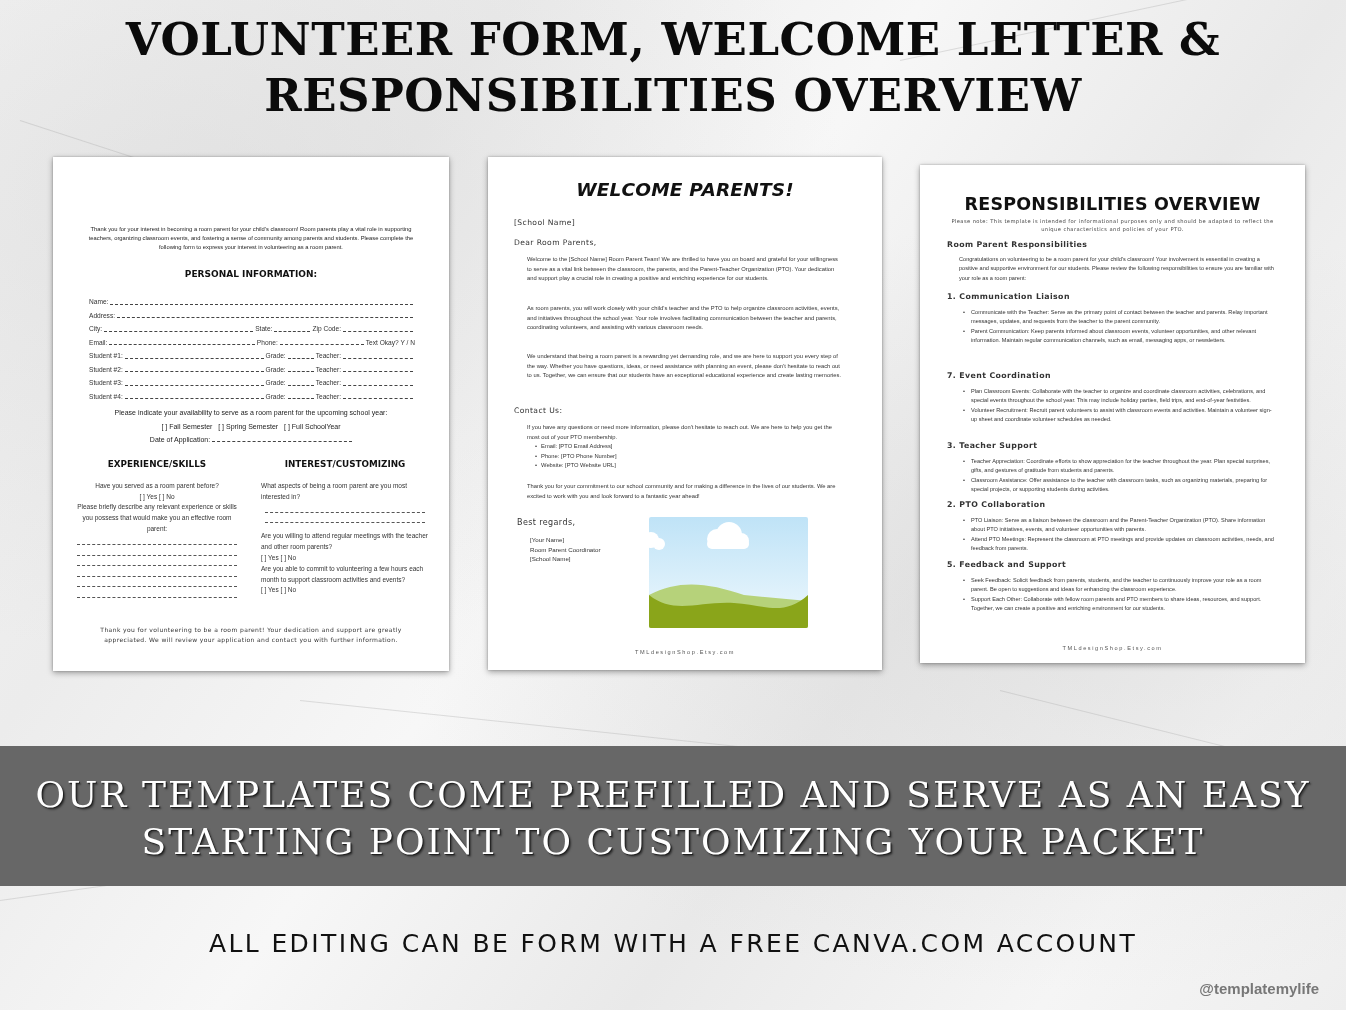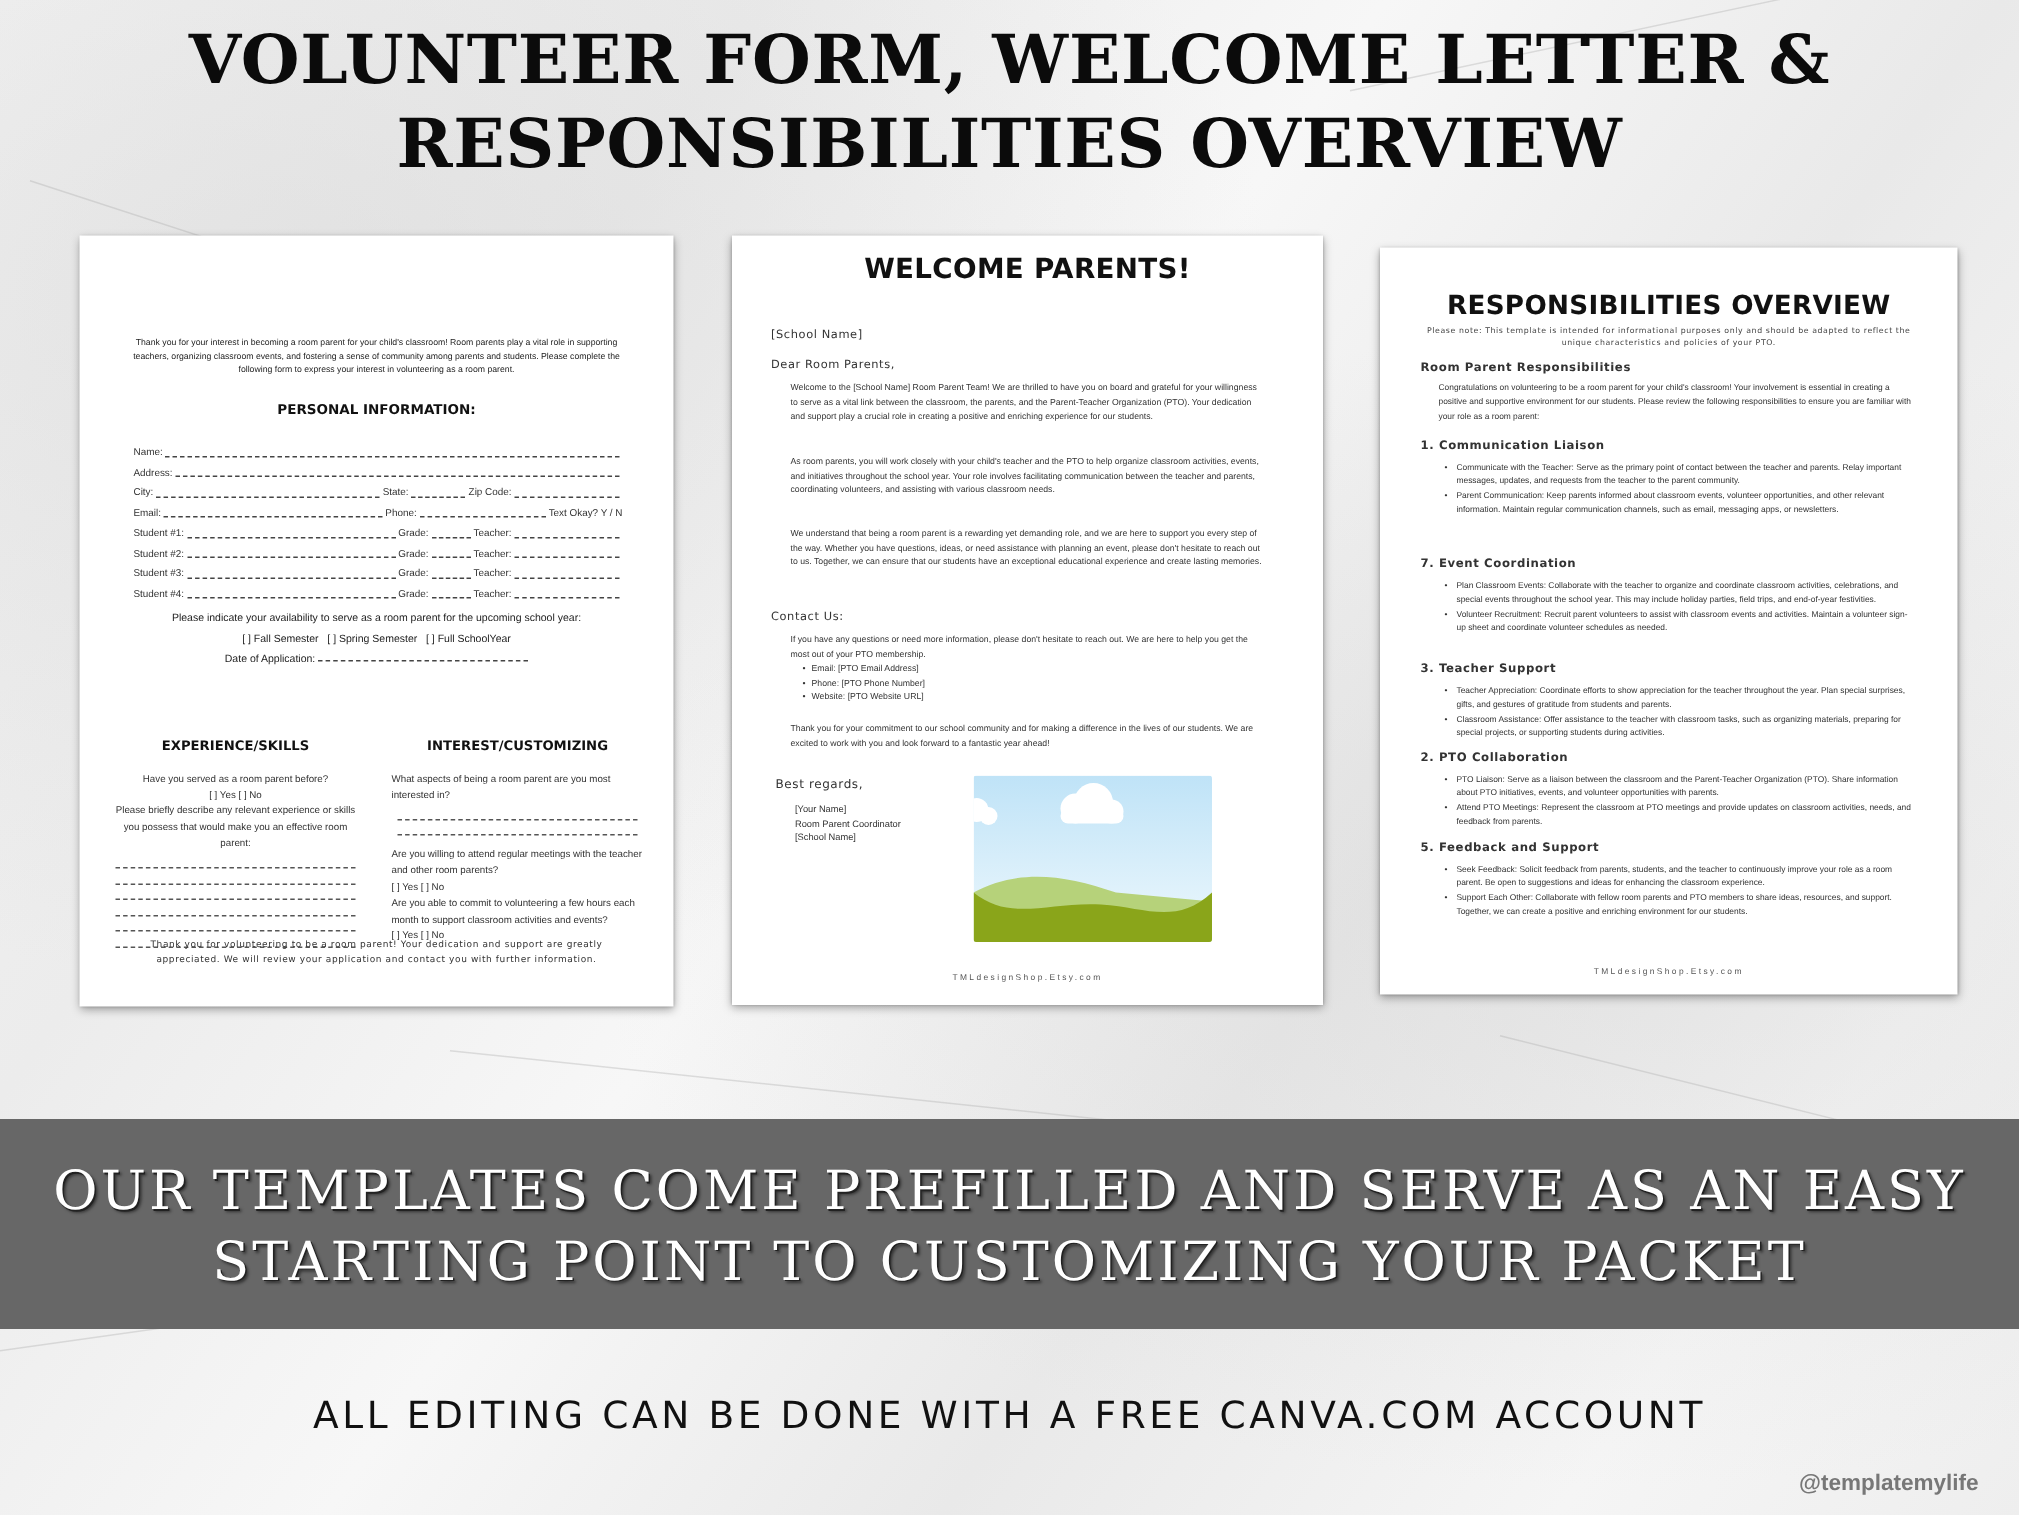--- a/index.html
+++ b/index.html
@@ -50,7 +50,7 @@
   .p1 .thanks { position: absolute; top: 468px; left: 30px; width: 336px; text-align: center; font-size: 6px; line-height: 10px; }
 
   
-  .p2 .ptitle { position: absolute; top: 12px; left: 0; width: 100%; font-size: 18.5px; }
+  .p2 .ptitle { position: absolute; top: 22px; left: 0; width: 100%; font-size: 18.5px; font-style: italic; }
   .p2 .school { position: absolute; top: 61px; left: 26px; font-size: 7.6px; }
   .p2 .dear { position: absolute; top: 81px; left: 26px; font-size: 7.6px; }
   .p2 .body { position: absolute; left: 39px; width: 316px; font-size: 5.8px; line-height: 9.6px; color: #333; }

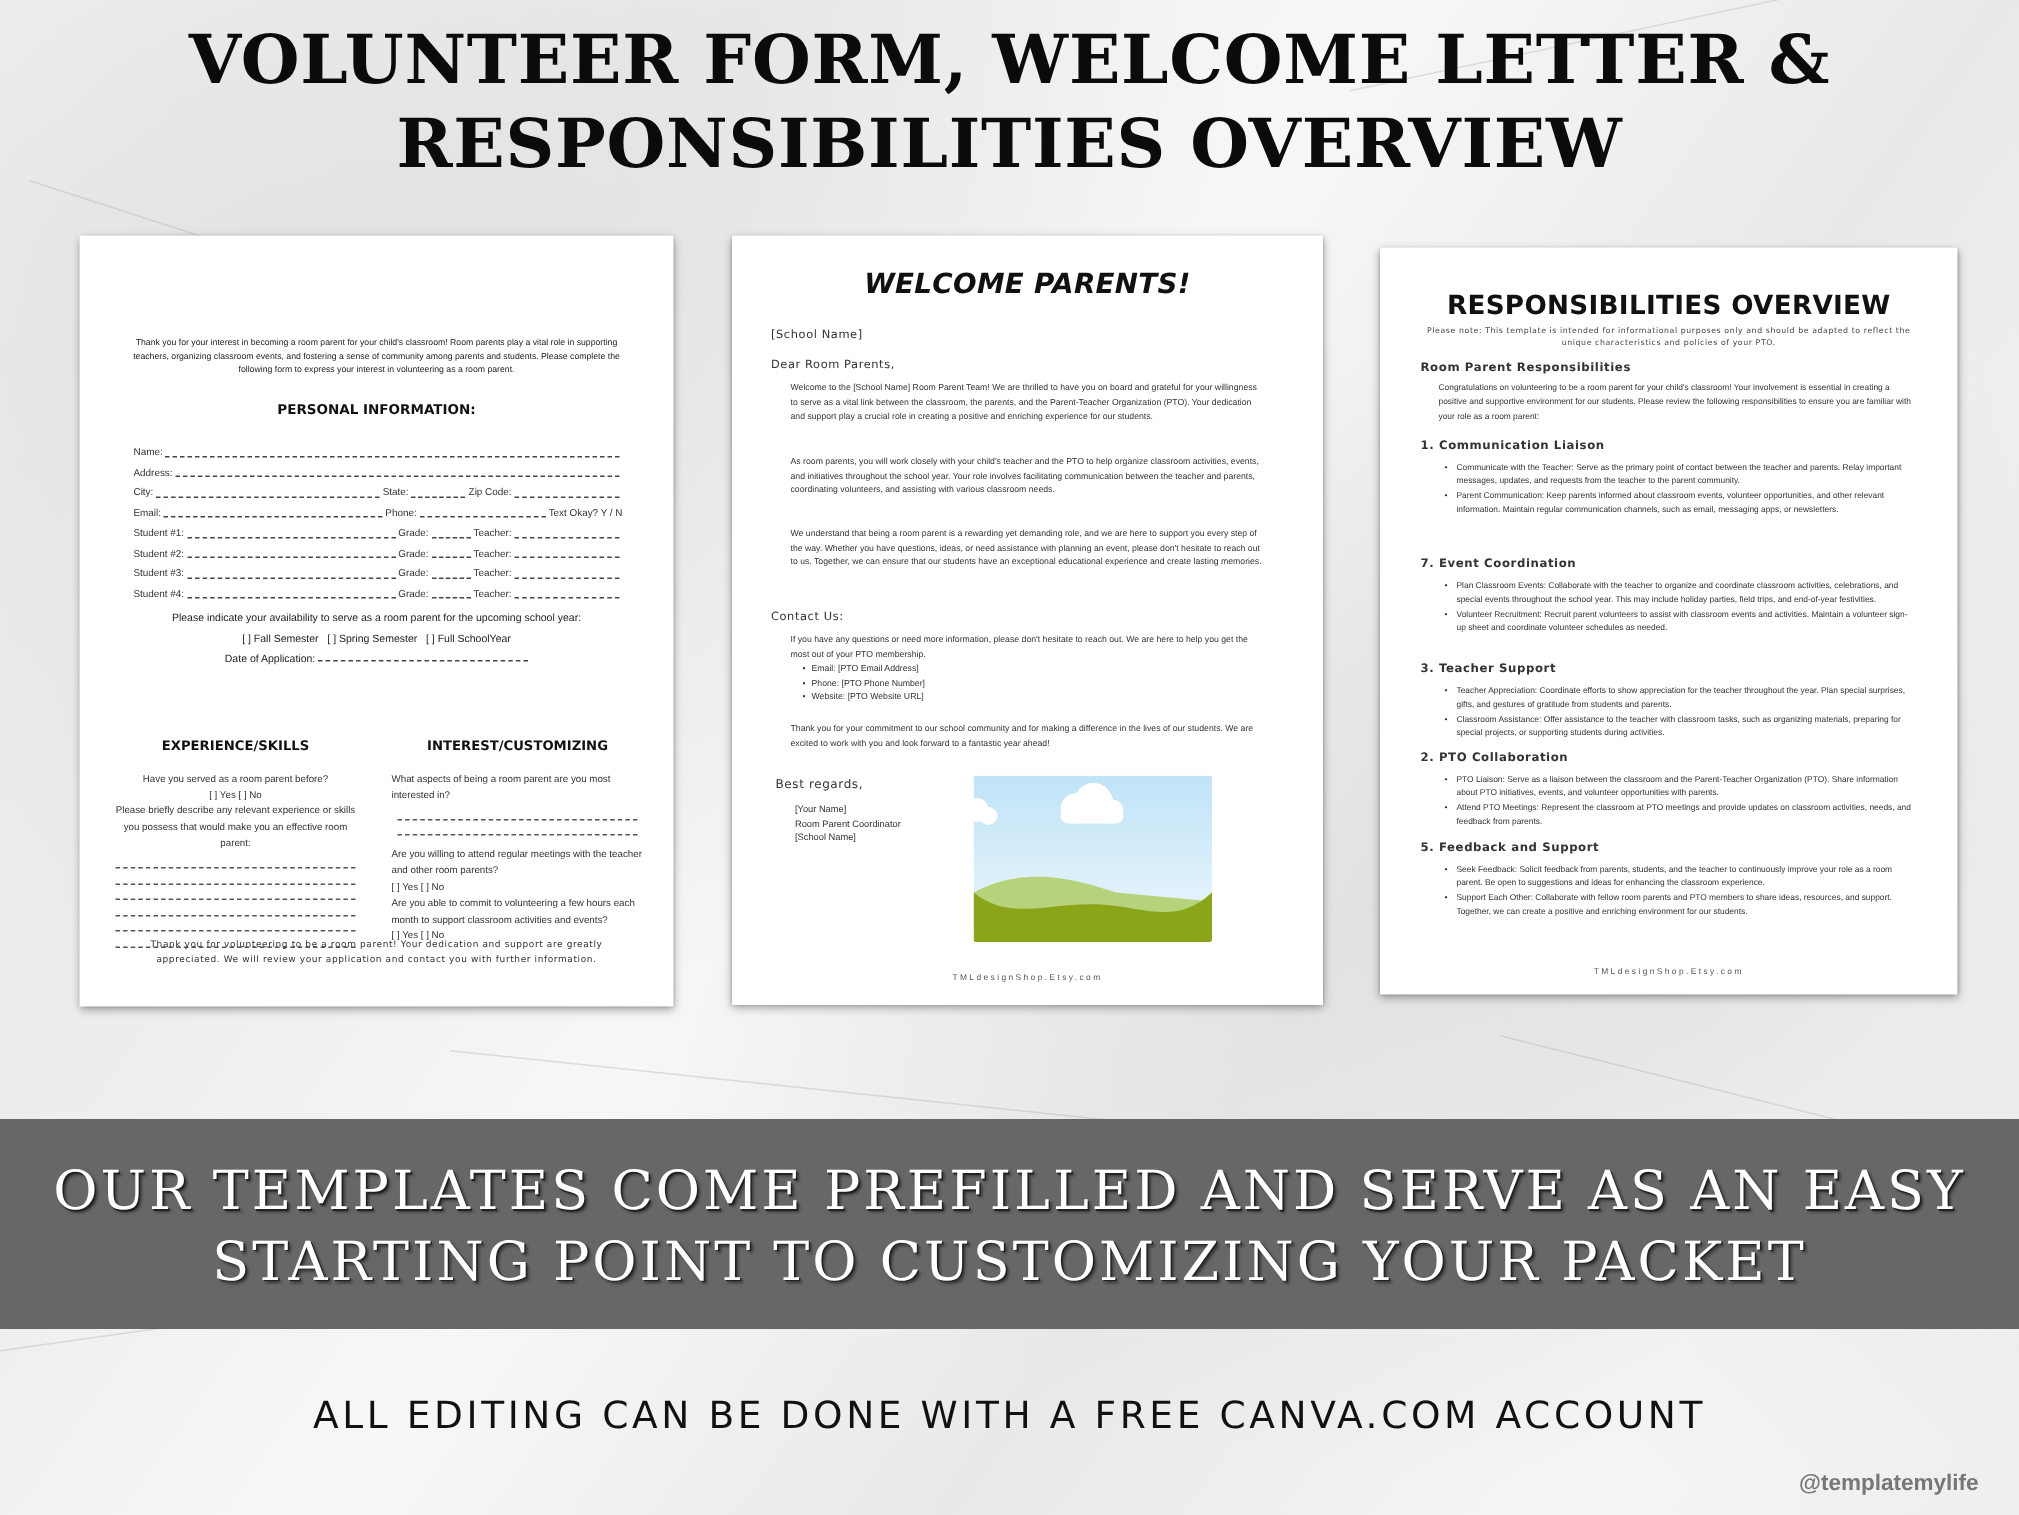--- a/index.html
+++ b/index.html
@@ -43,7 +43,7 @@
   .field-row .line.fixed { flex: none; }
   .p1 .avail { position: absolute; top: 249px; left: 20px; width: 356px; text-align: center; font-size: 7px; line-height: 13.5px; color: #222; }
   .cols { position: absolute; top: 302px; left: 20px; width: 356px; display: flex; justify-content: space-between; }
-  .col { width: 168px; font-size: 6.5px; line-height: 10.8px; color: #333; margin-top: 34px; }
+  .col { width: 168px; font-size: 6.5px; line-height: 10.8px; color: #333; }
   .col.left { text-align: center; }
   .col .hd { font-family: "DejaVu Sans", sans-serif; font-weight: bold; font-size: 8.8px; color: #111; text-align: center; margin-bottom: 11px; }
   .blank { border-bottom: 1px dashed #555; height: 10.5px; margin: 0 4px; }

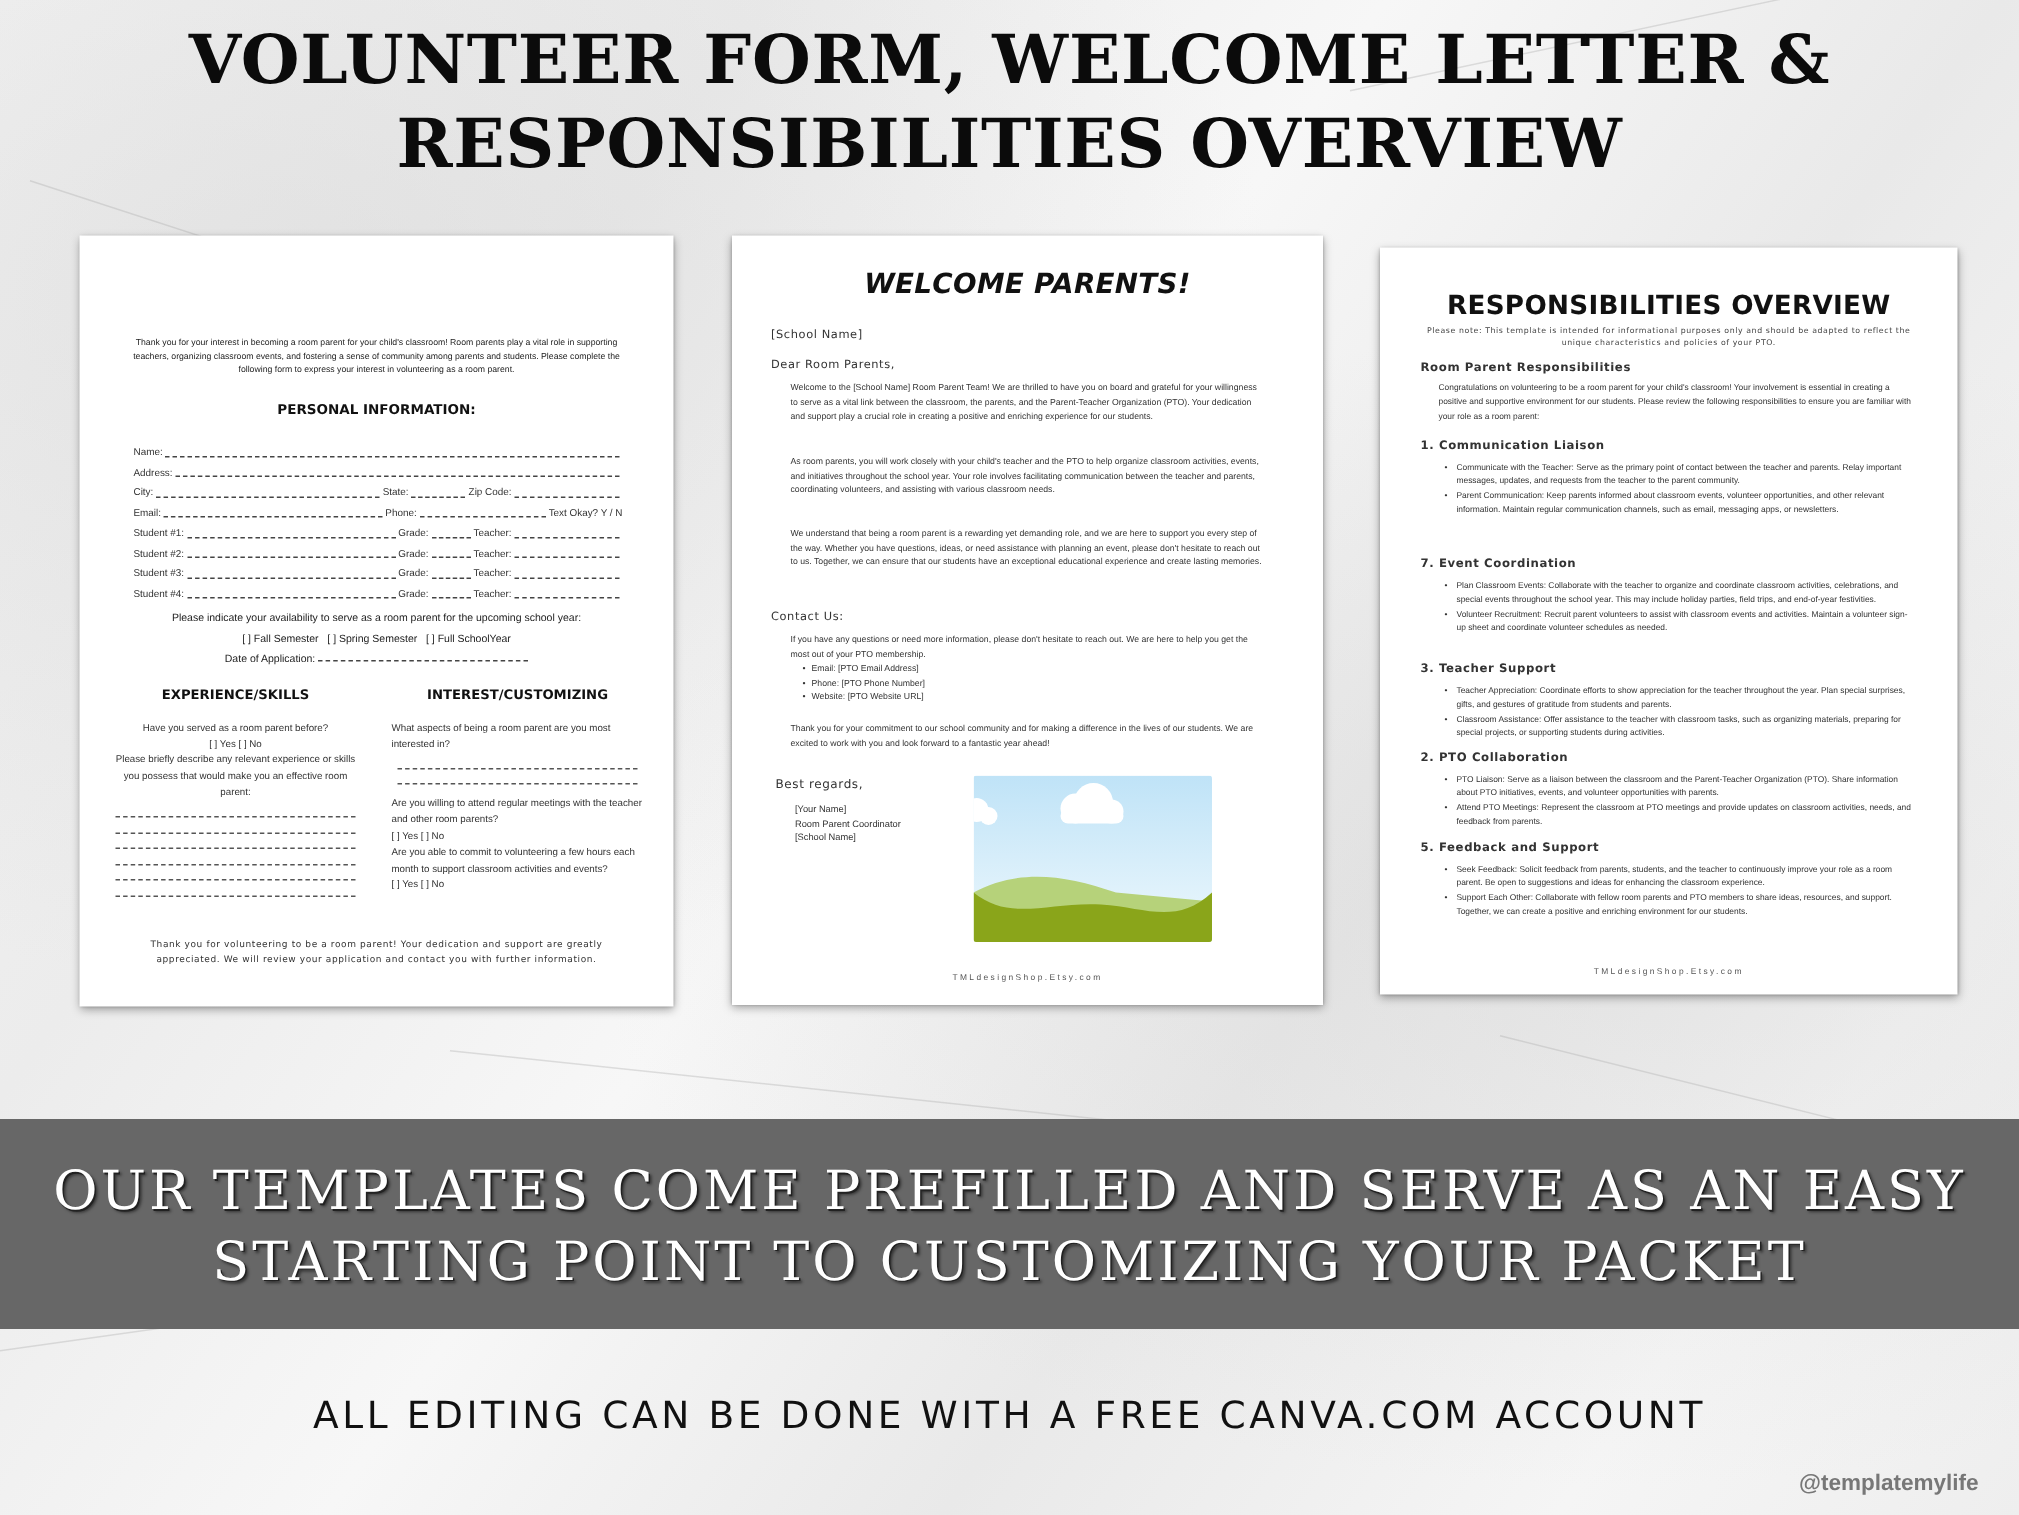--- a/index.html
+++ b/index.html
@@ -301,7 +301,7 @@
   </div>
 </div>
 
-<div class="tagline">ALL EDITING CAN BE DONE WITH A FREE CANVA.COM ACCOUNT</div>
+<div class="tagline">ALL EDITING CAN BE FORM WITH A FREE CANVA.COM ACCOUNT</div>
 <div class="watermark">@templatemylife</div>
 
 </body></html>

